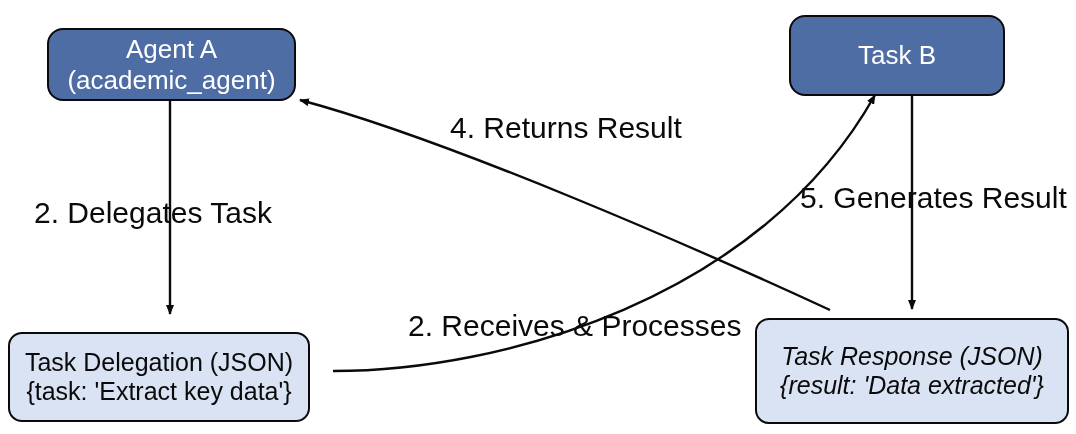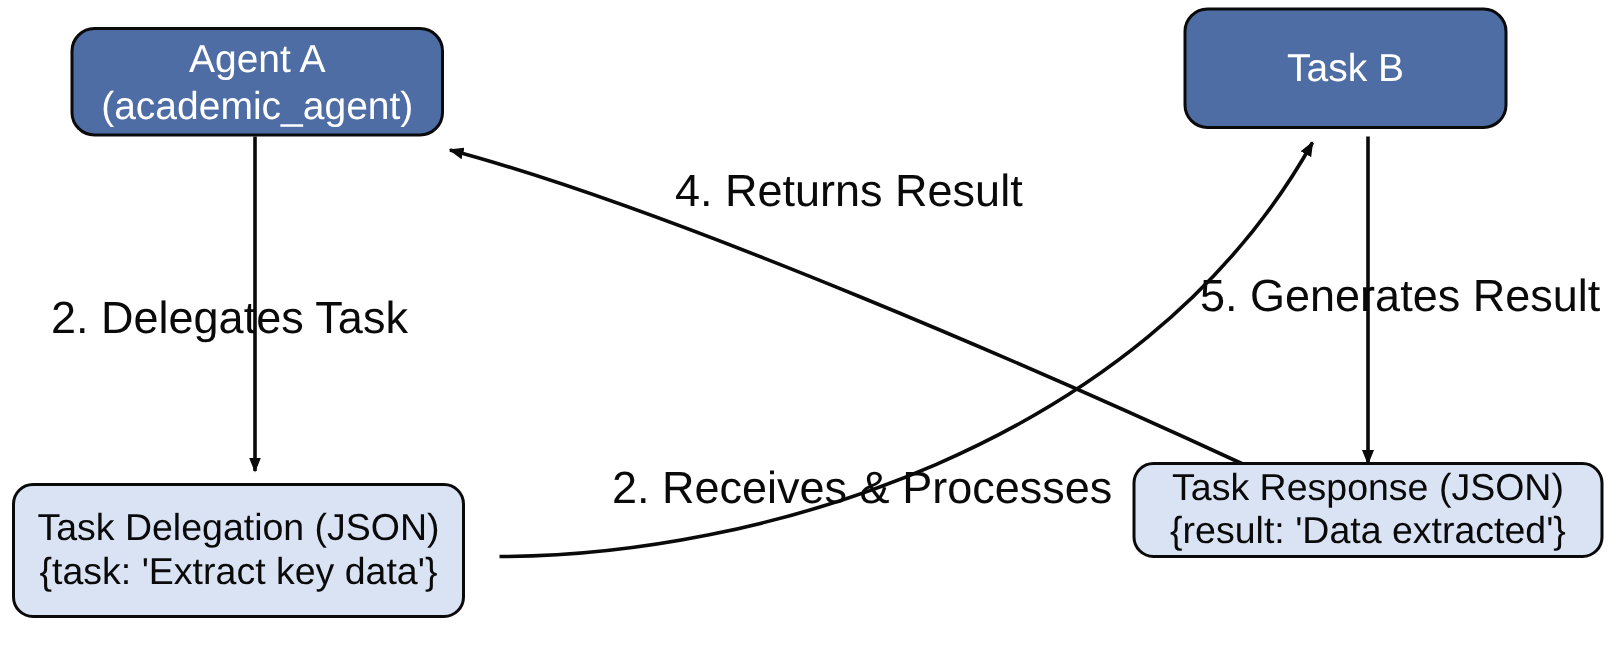--- a/index.html
+++ b/index.html
@@ -37,6 +37,7 @@
     border-radius: 16px;
     line-height: 1.16;
     white-space: nowrap;
+    margin-top: 10px;
   }
   .node-agent {
     background: #4E6DA4;

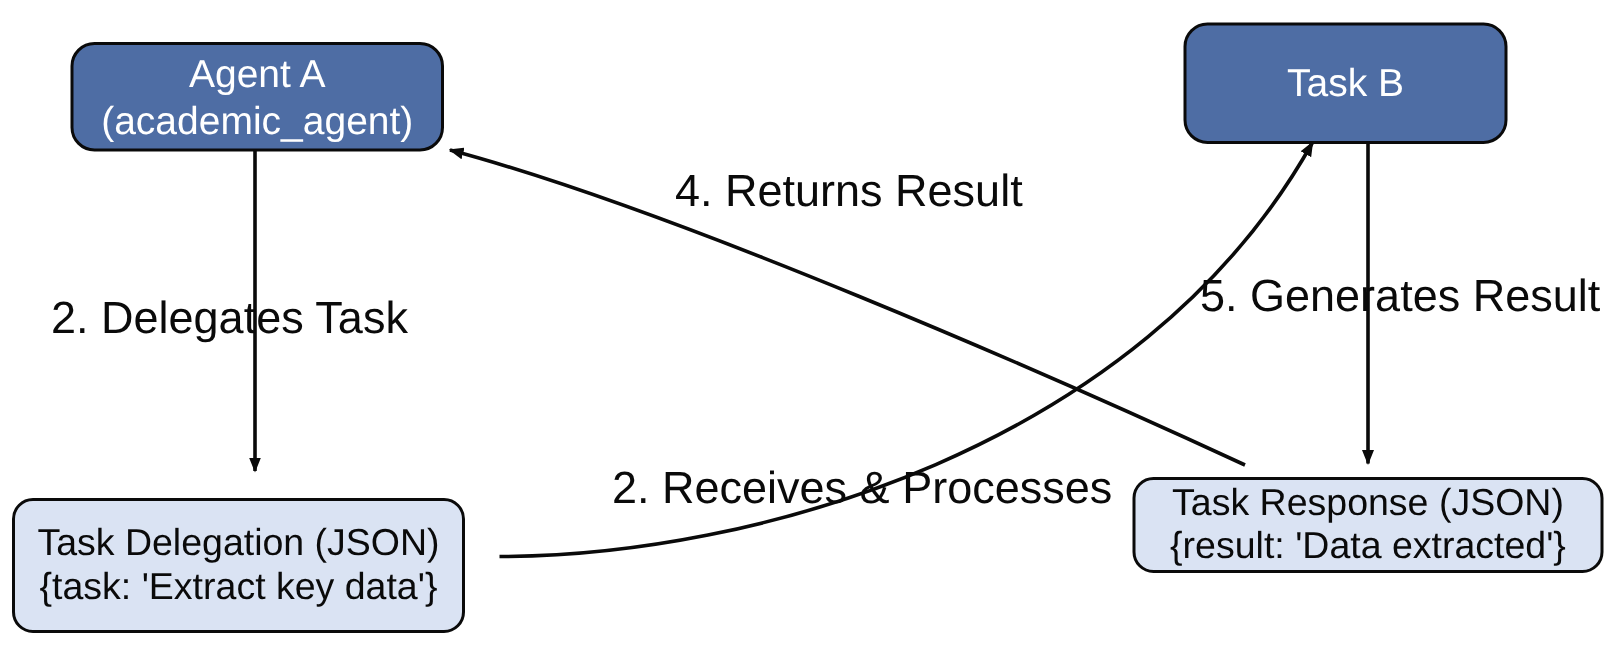--- a/index.html
+++ b/index.html
@@ -96,7 +96,7 @@
     <span class="node-line">{task: 'Extract key data'}</span>
   </div>
 
-  <div class="node node-msg" style="left:755px; top:308px; width:314px; height:64px;">
+  <div class="node node-msg" style="left:755px; top:308px; width:314px; height:106px;font-style:italic;">
     <span class="node-line">Task Response (JSON)</span>
     <span class="node-line">{result: 'Data extracted'}</span>
   </div>

